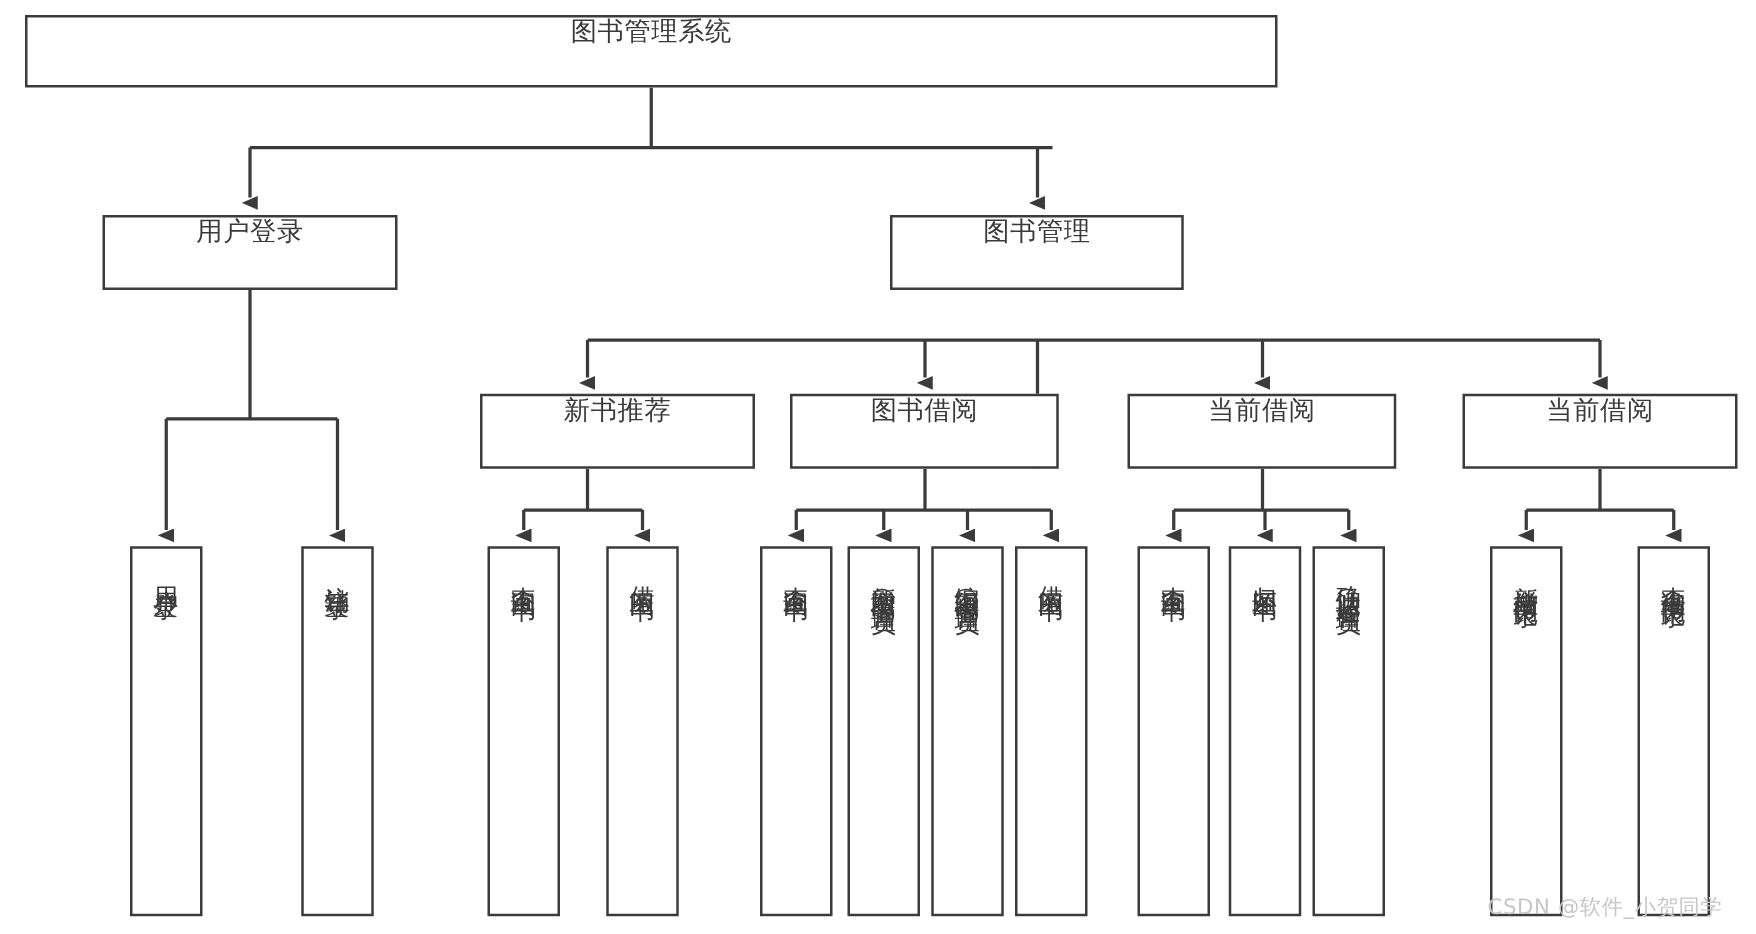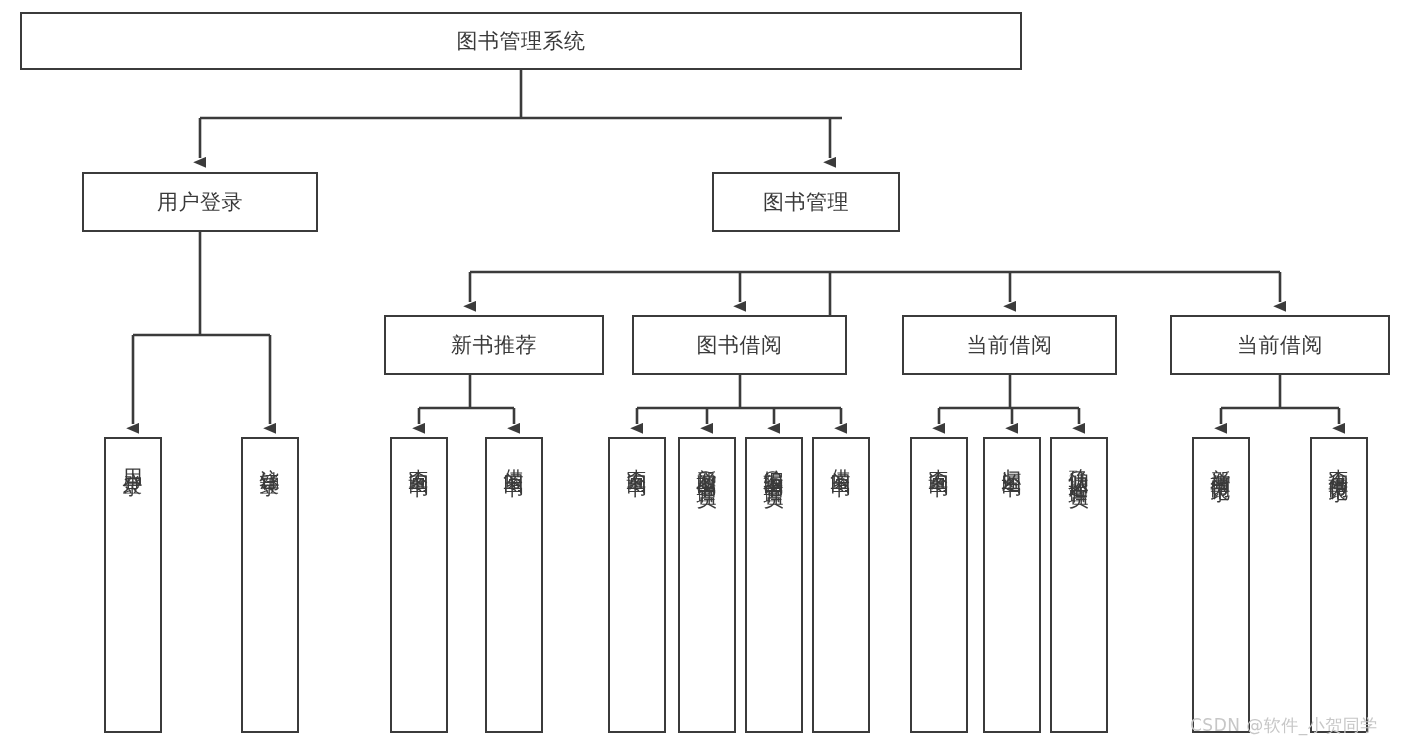--- a/index.html
+++ b/index.html
@@ -31,7 +31,7 @@
     border: 2.5px solid #3b3b3b;
     background: #ffffff;
     display: flex;
-    align-items: center;
+    align-items: flex-start;
     justify-content: center;
     color: #3a3a3a;
   }

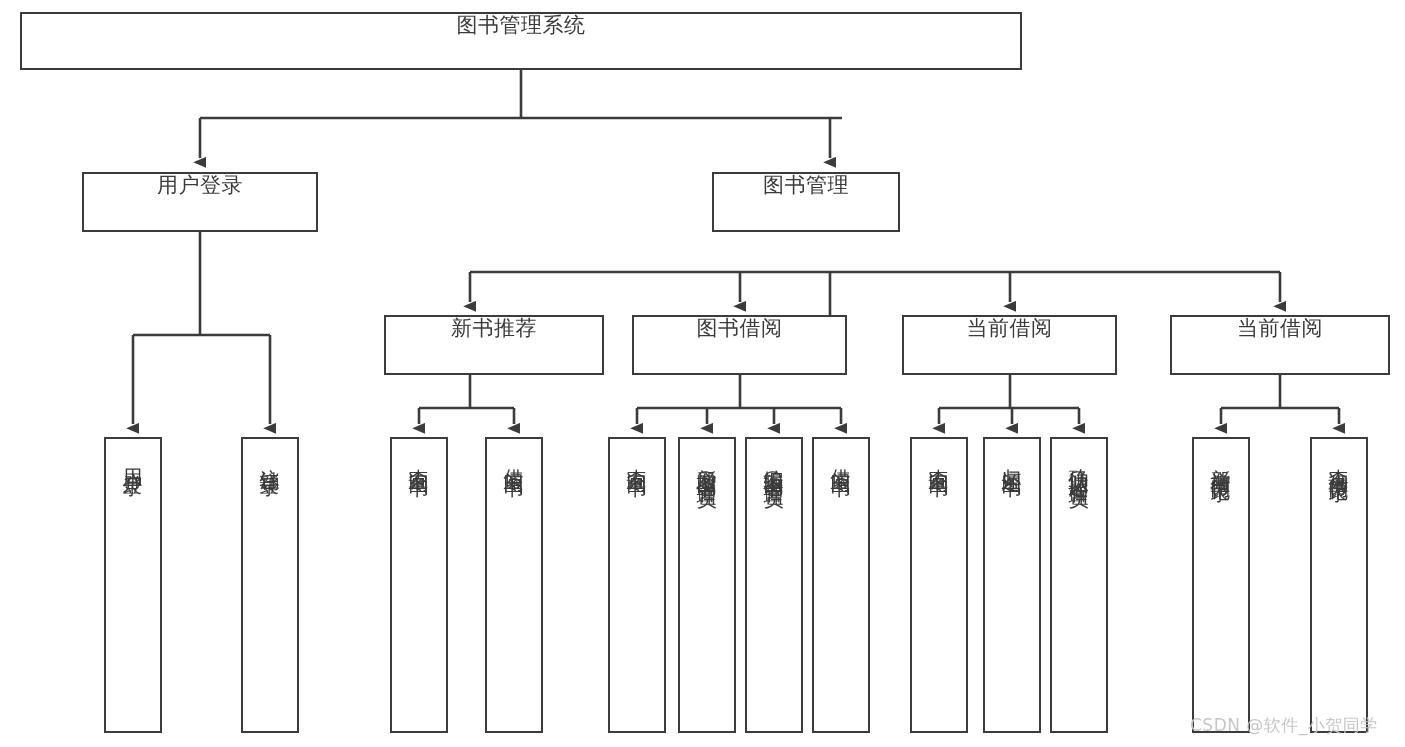--- a/index.html
+++ b/index.html
@@ -127,7 +127,7 @@
   <div class="node h" style="left:82px; top:172px; width:236px; height:60px;">
     <span class="node-label">用户登录</span>
   </div>
-  <div class="node h" style="left:712px; top:172px; width:188px; height:60px;">
+  <div class="node h" style="left:712px; top:172px; width:235px; height:60px;">
     <span class="node-label">图书管理</span>
   </div>
 

